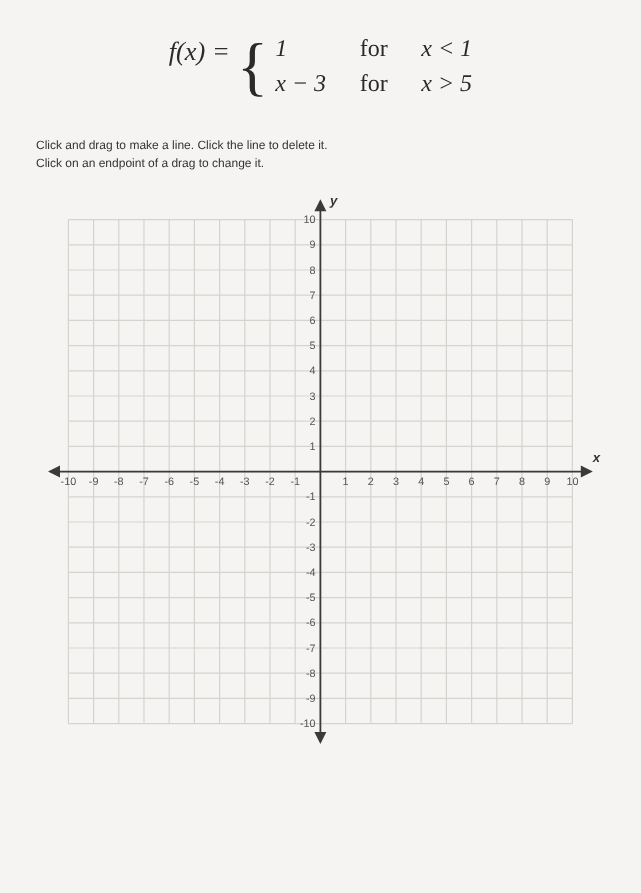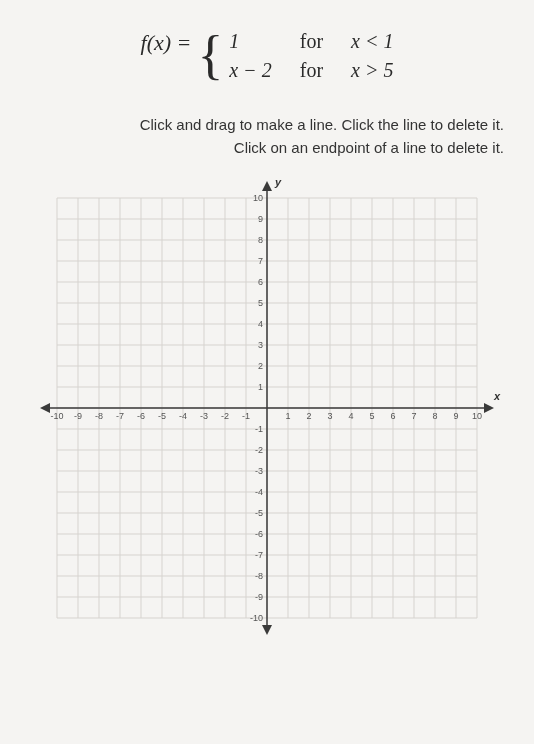--- a/index.html
+++ b/index.html
@@ -79,7 +79,7 @@
     <span>1</span>
     <span class="for">for</span>
     <span>x &lt; 1</span>
-    <span>x − 2</span>
+    <span>x − 3</span>
     <span class="for">for</span>
     <span>x &gt; 5</span>
   </span>

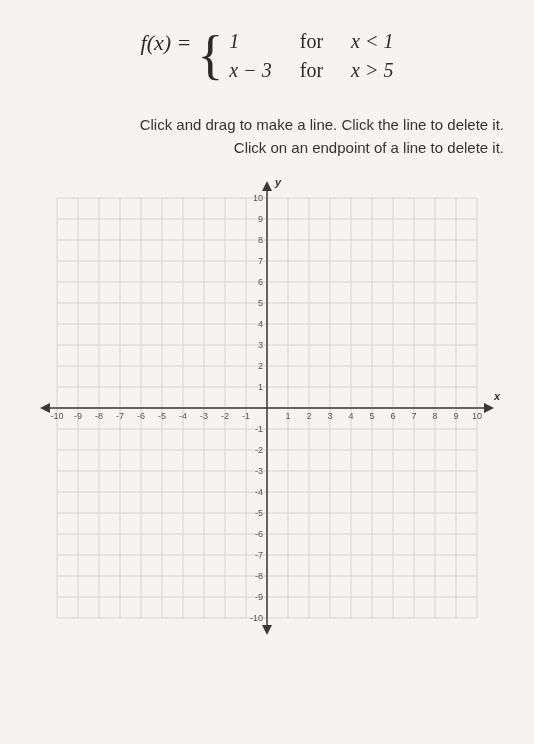--- a/index.html
+++ b/index.html
@@ -39,9 +39,9 @@
   }
   .cases .for { font-style: normal; }
   .instructions {
-    text-align: right;
+    text-align: left;
     font-family: Arial, sans-serif;
-    font-size: 15px;
+    font-size: 10px;
     color: #333;
     margin-bottom: 14px;
     line-height: 1.5;

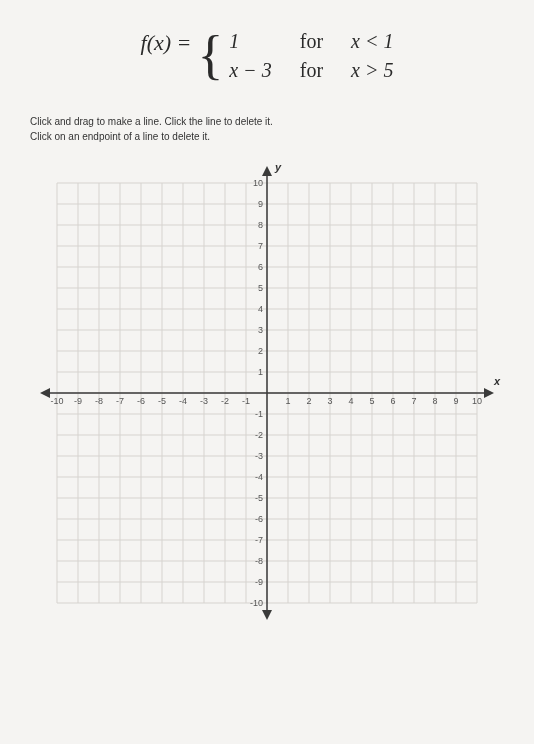--- a/index.html
+++ b/index.html
@@ -87,7 +87,7 @@
 
 <div class="instructions">
   <div>Click and drag to make a line. Click the line to delete it.</div>
-  <div>Click on an endpoint of a line to delete it.</div>
+  <div>Click on an endpoint of a drag to change it.</div>
 </div>
 
 <div class="graph-wrap">

